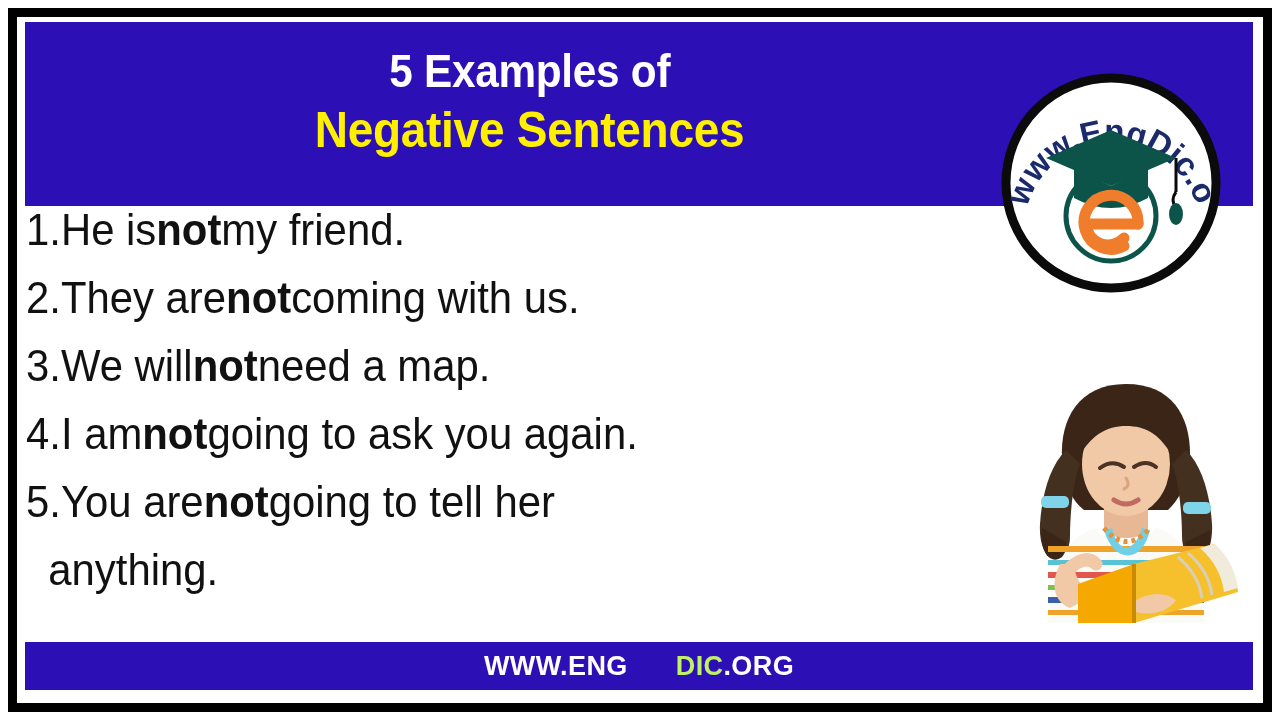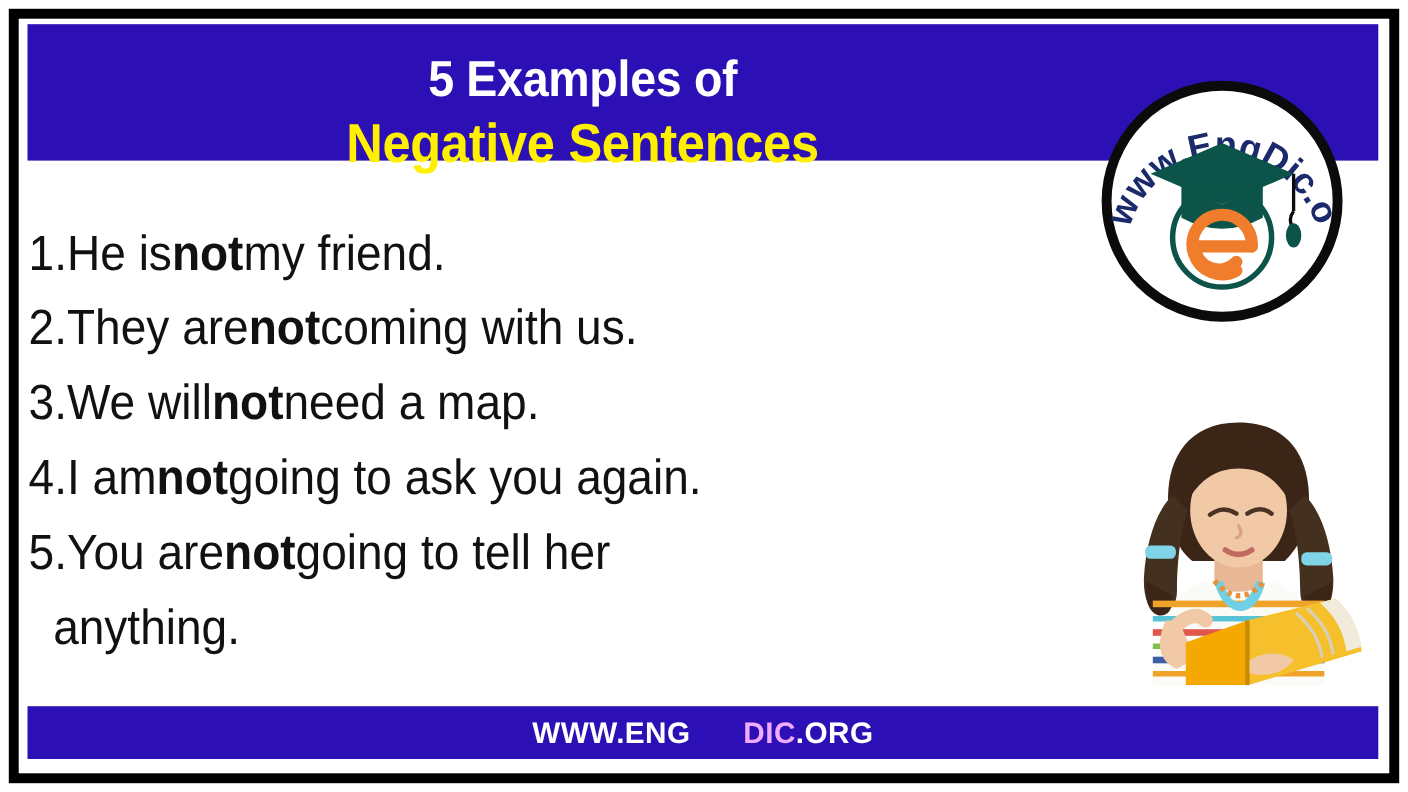--- a/index.html
+++ b/index.html
@@ -39,7 +39,7 @@
     left: 25px;
     top: 22px;
     width: 1228px;
-    height: 124px;
+    height: 184px;
     background: #2D10B5;
     box-sizing: border-box;
   }

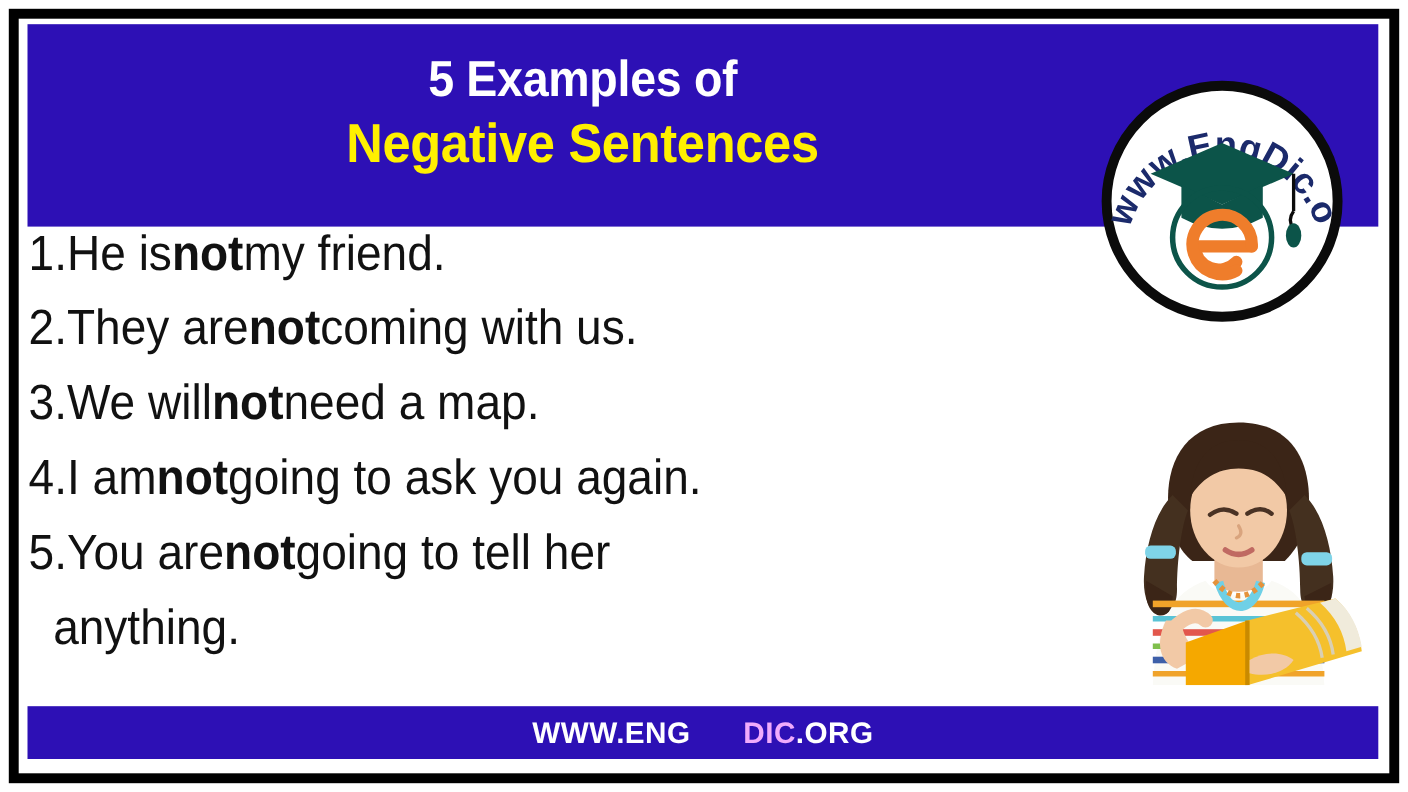--- a/index.html
+++ b/index.html
@@ -137,7 +137,7 @@
     color: #FFFFFF;
     white-space: nowrap;
   }
-  .footer-text .hl { color: #f0abfc; margin-left: 48px; }
+  .footer-text .hl { color: #bef264; margin-left: 48px; }
 </style>
 </head>
 <body>

